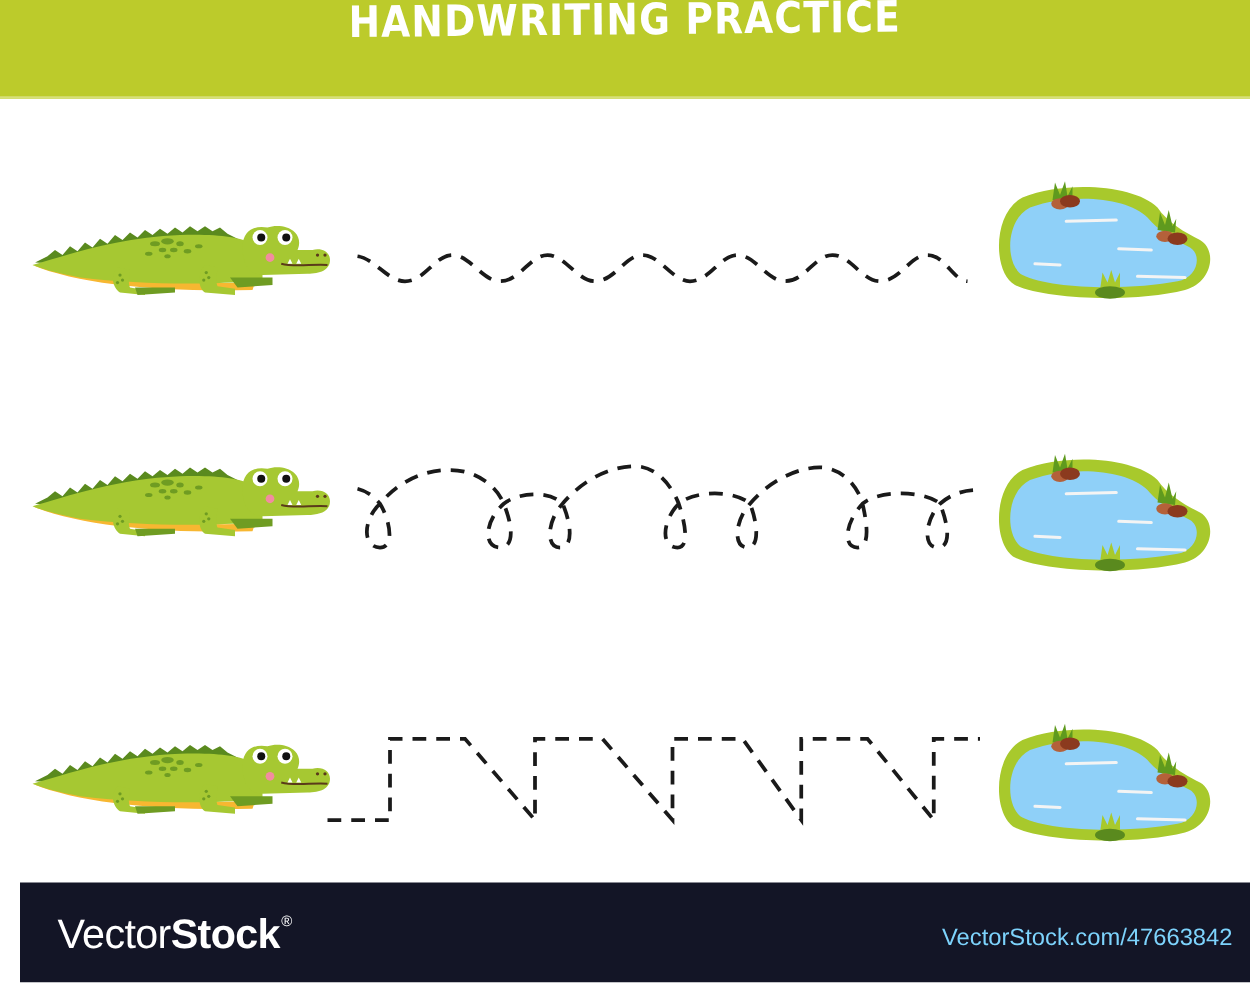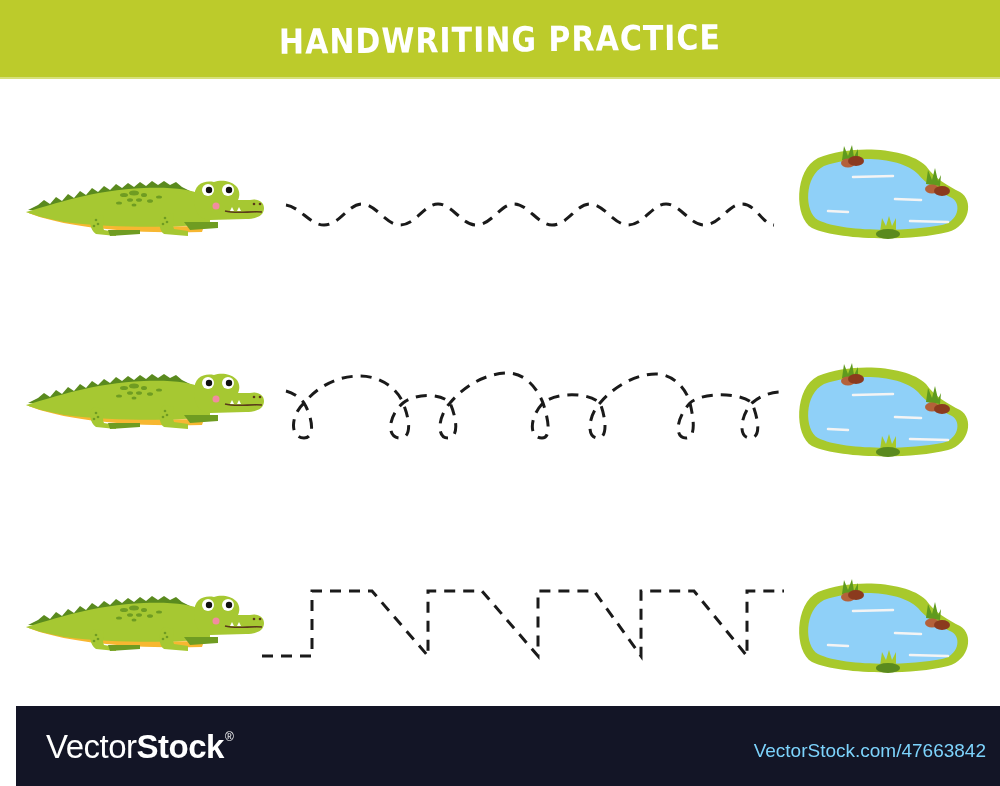--- a/index.html
+++ b/index.html
@@ -4,7 +4,7 @@
 <style>
   html, body { margin:0; padding:0; }
   body { width:1000px; height:786px; background:#ffffff; position:relative; overflow:hidden; font-family:"DejaVu Sans", sans-serif; }
-  .header { position:absolute; left:0; top:0; width:1000px; height:77px; background:#bccb2b; border-bottom:2px solid #d6e07a; display:flex; align-items:center; justify-content:center; }
+  .header { position:absolute; left:0; top:0; width:1000px; height:77px; background:#bccb2b; border-bottom:2px solid #d6e07a; display:flex; justify-content:center; }
   .header-title { color:#ffffff; font-family:"DejaVu Sans", sans-serif; font-weight:bold; font-size:30px; letter-spacing:1px; transform:scaleY(1.15) rotate(-0.5deg); margin-top:2px; }
   .canvas { position:absolute; left:0; top:0; width:1000px; height:786px; }
   .footer { position:absolute; left:16px; top:706px; width:1000px; height:80px; background:#131526; }

